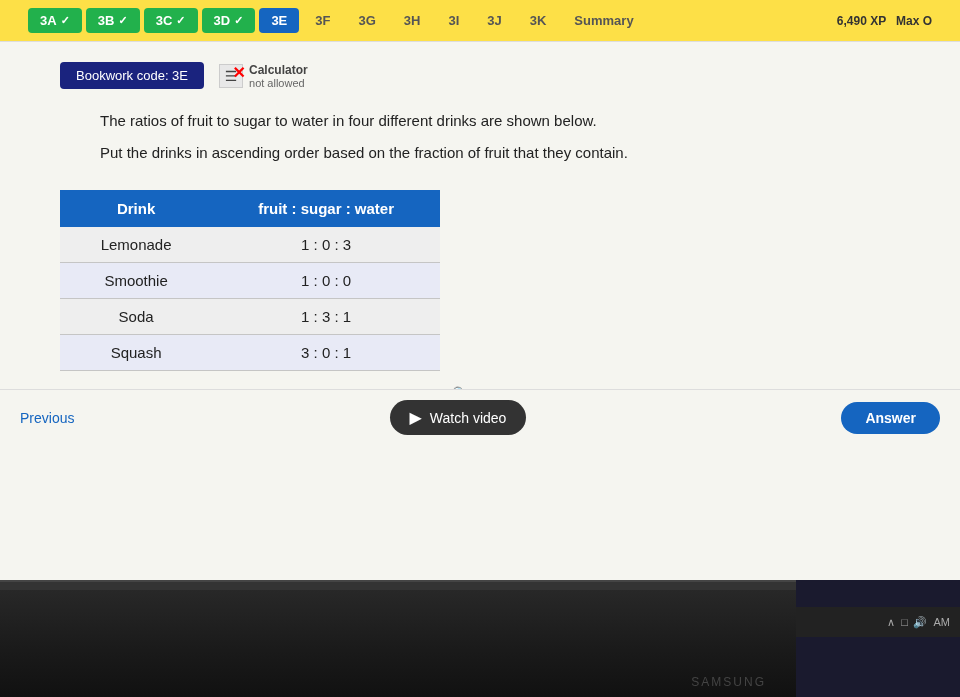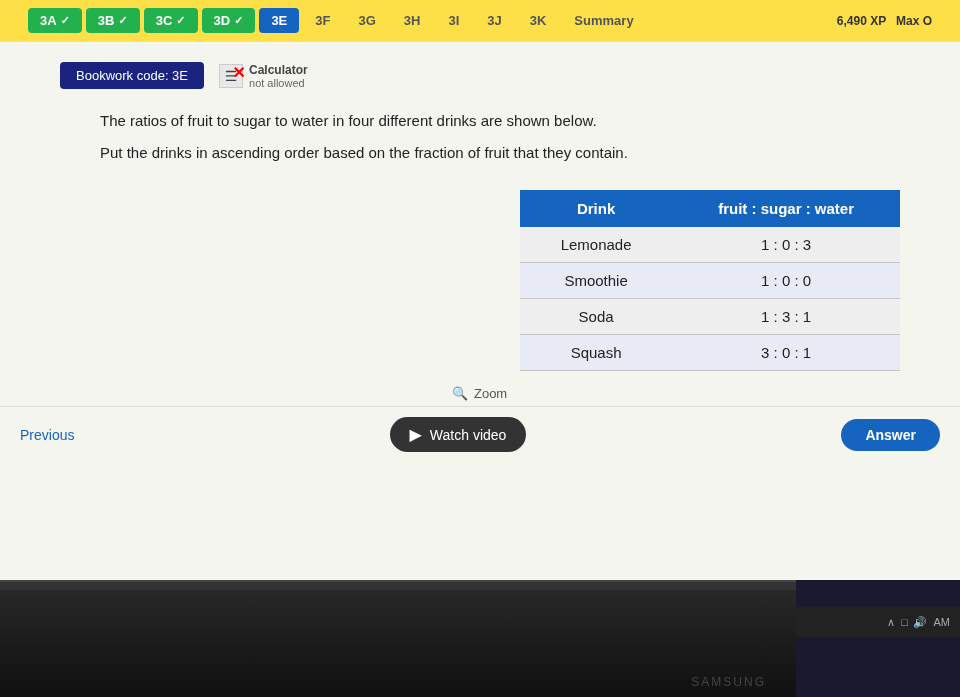--- a/index.html
+++ b/index.html
@@ -161,7 +161,7 @@
     
     .table-container {
       display: flex;
-      justify-content: flex-end;
+      justify-content: flex-start;
       margin: 25px 0 15px 0;
     }
 

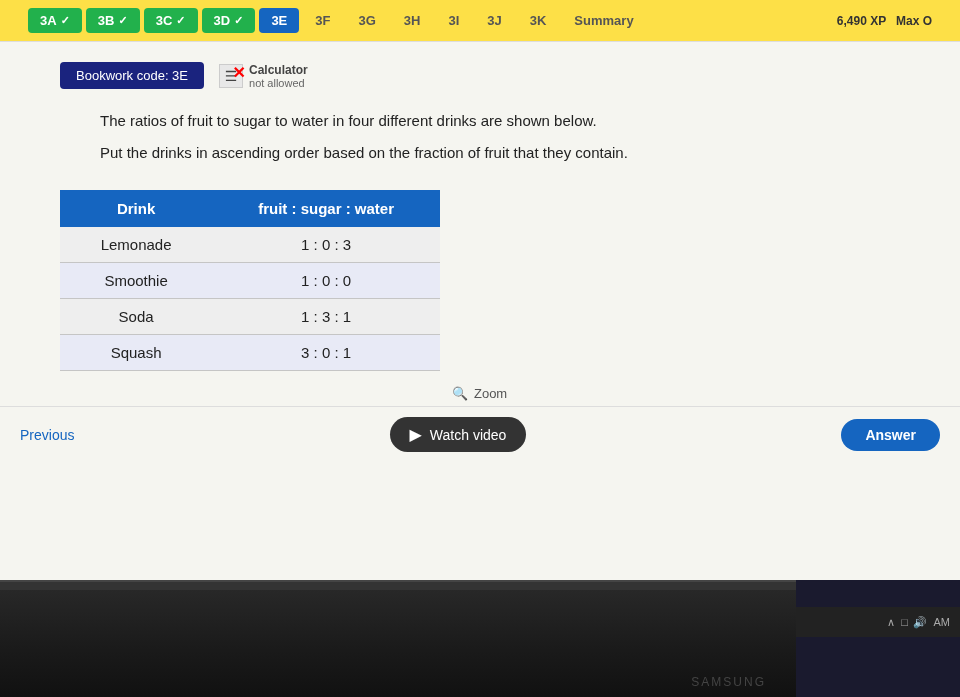--- a/index.html
+++ b/index.html
@@ -219,7 +219,7 @@
     
     .action-bar {
       position: absolute;
-      bottom: 118px;
+      bottom: 135px;
       left: 0;
       width: 100%;
       display: flex;

